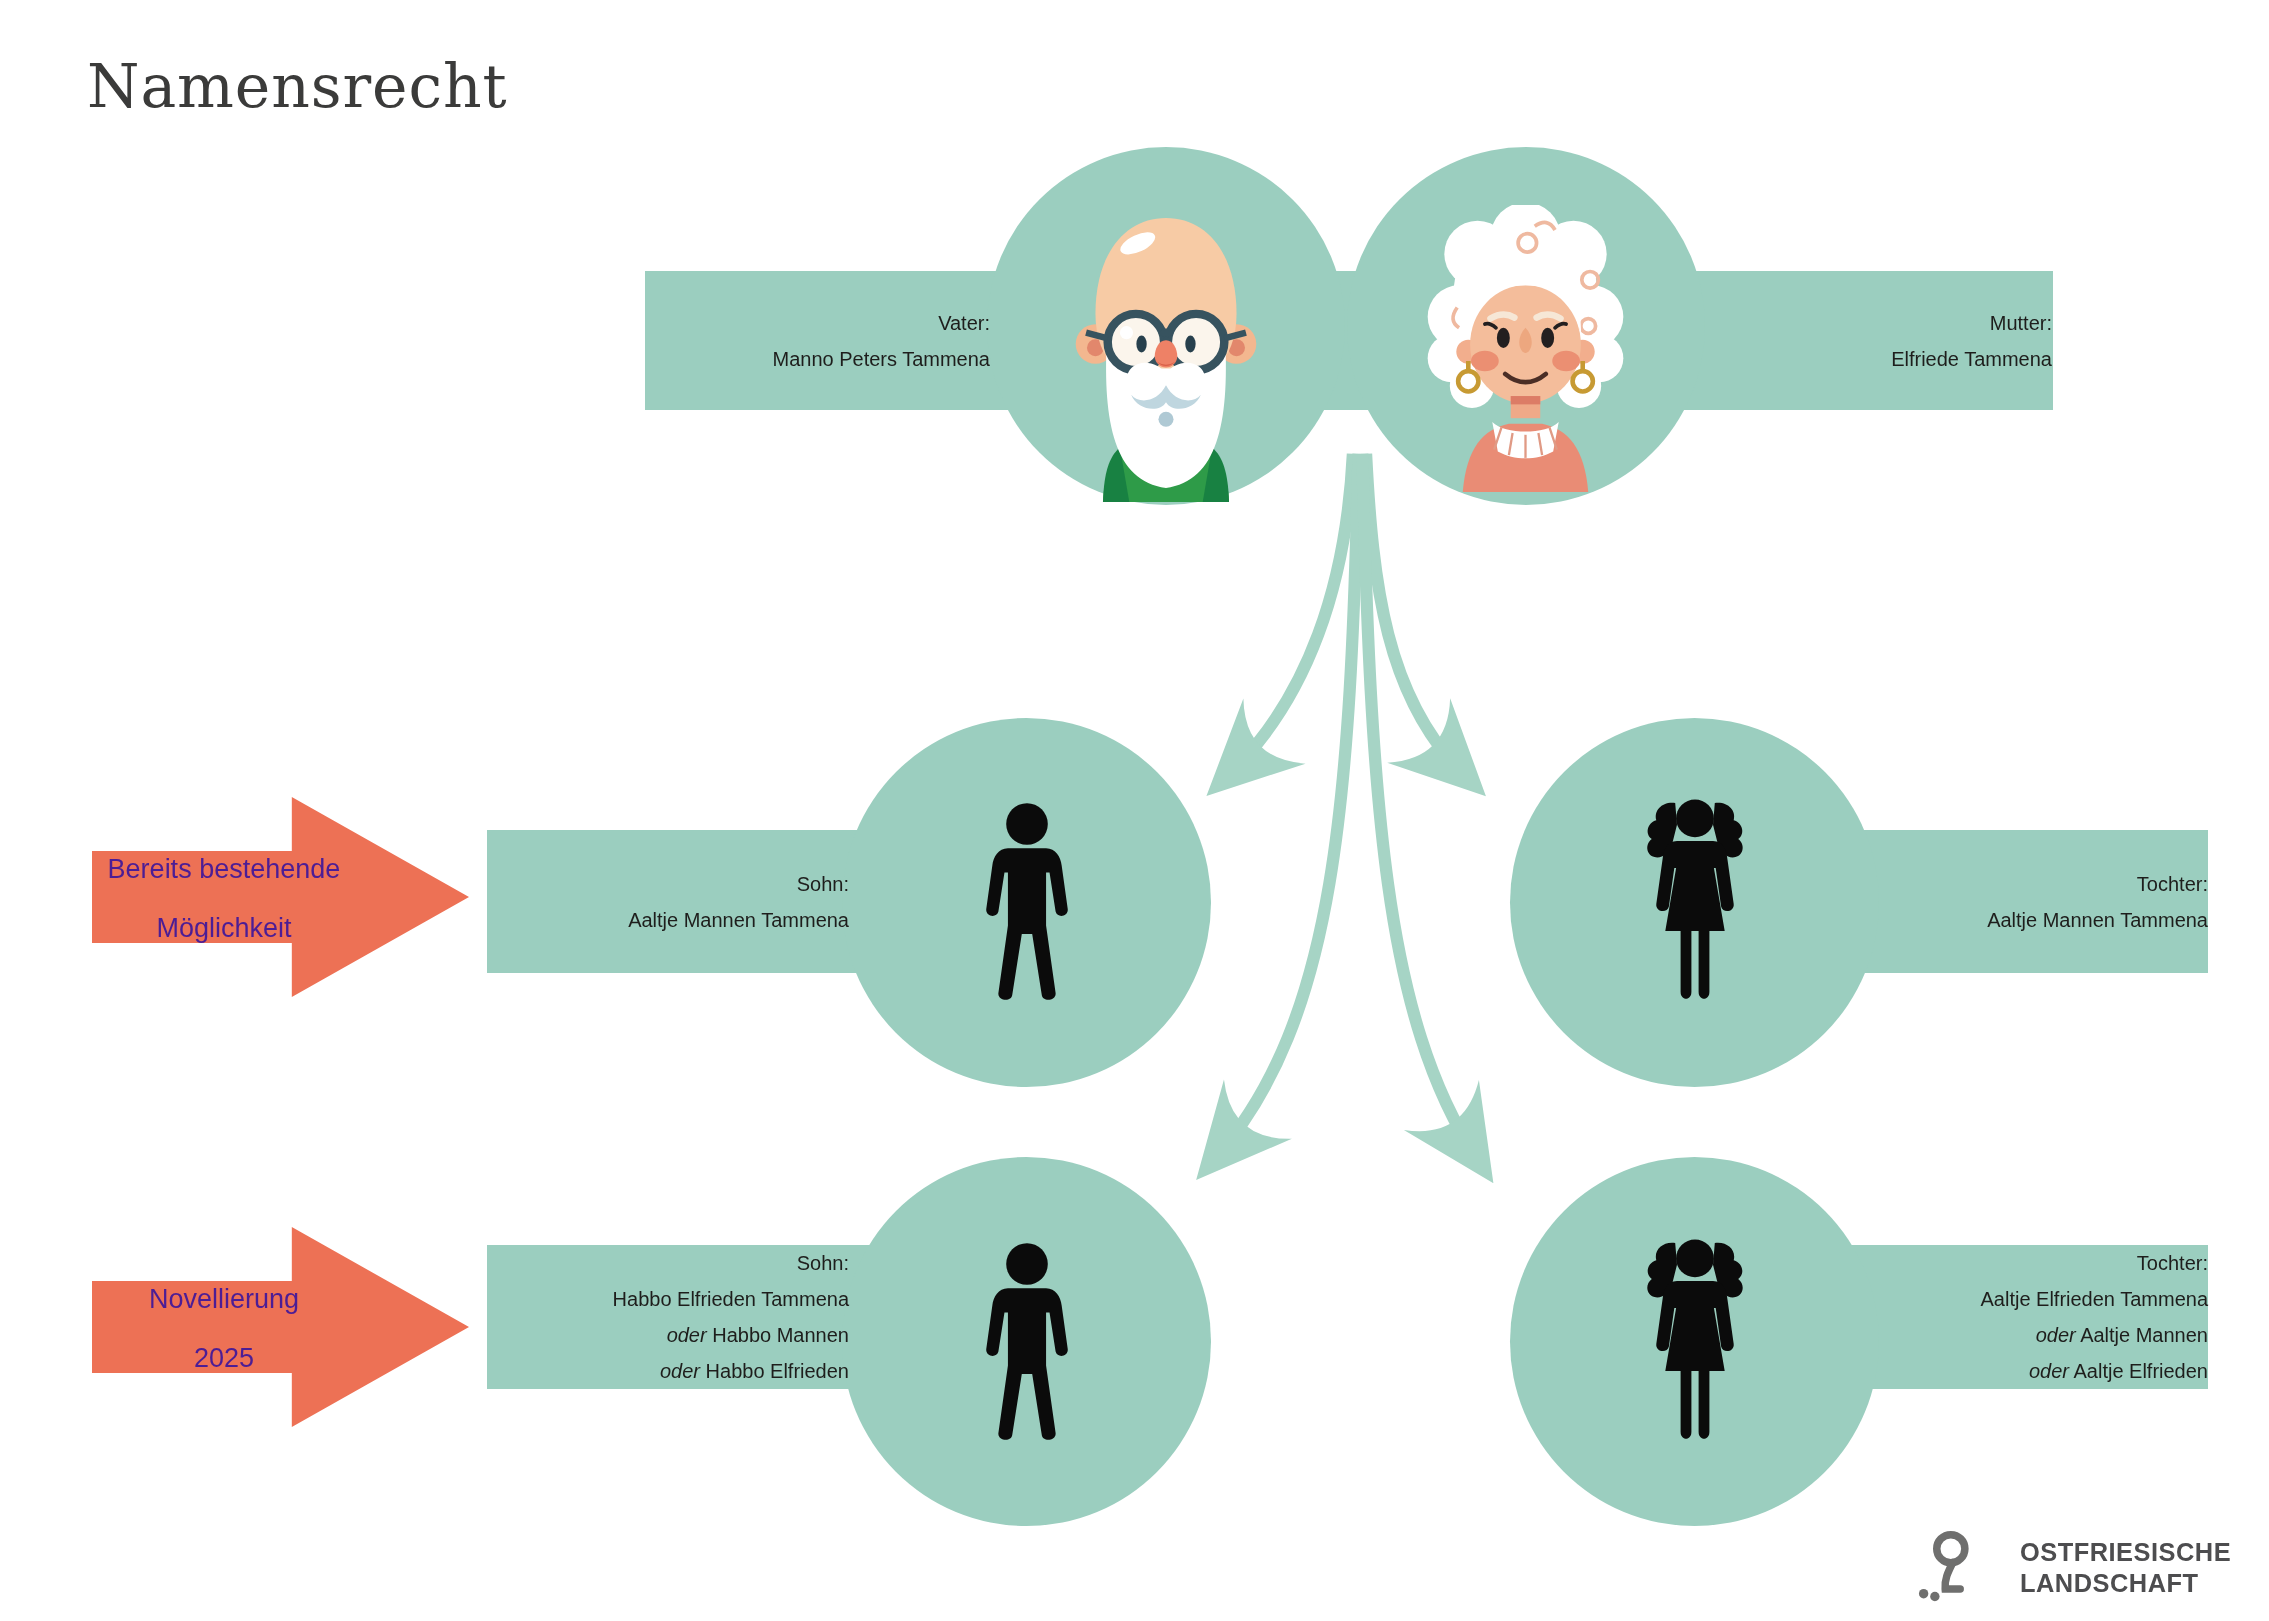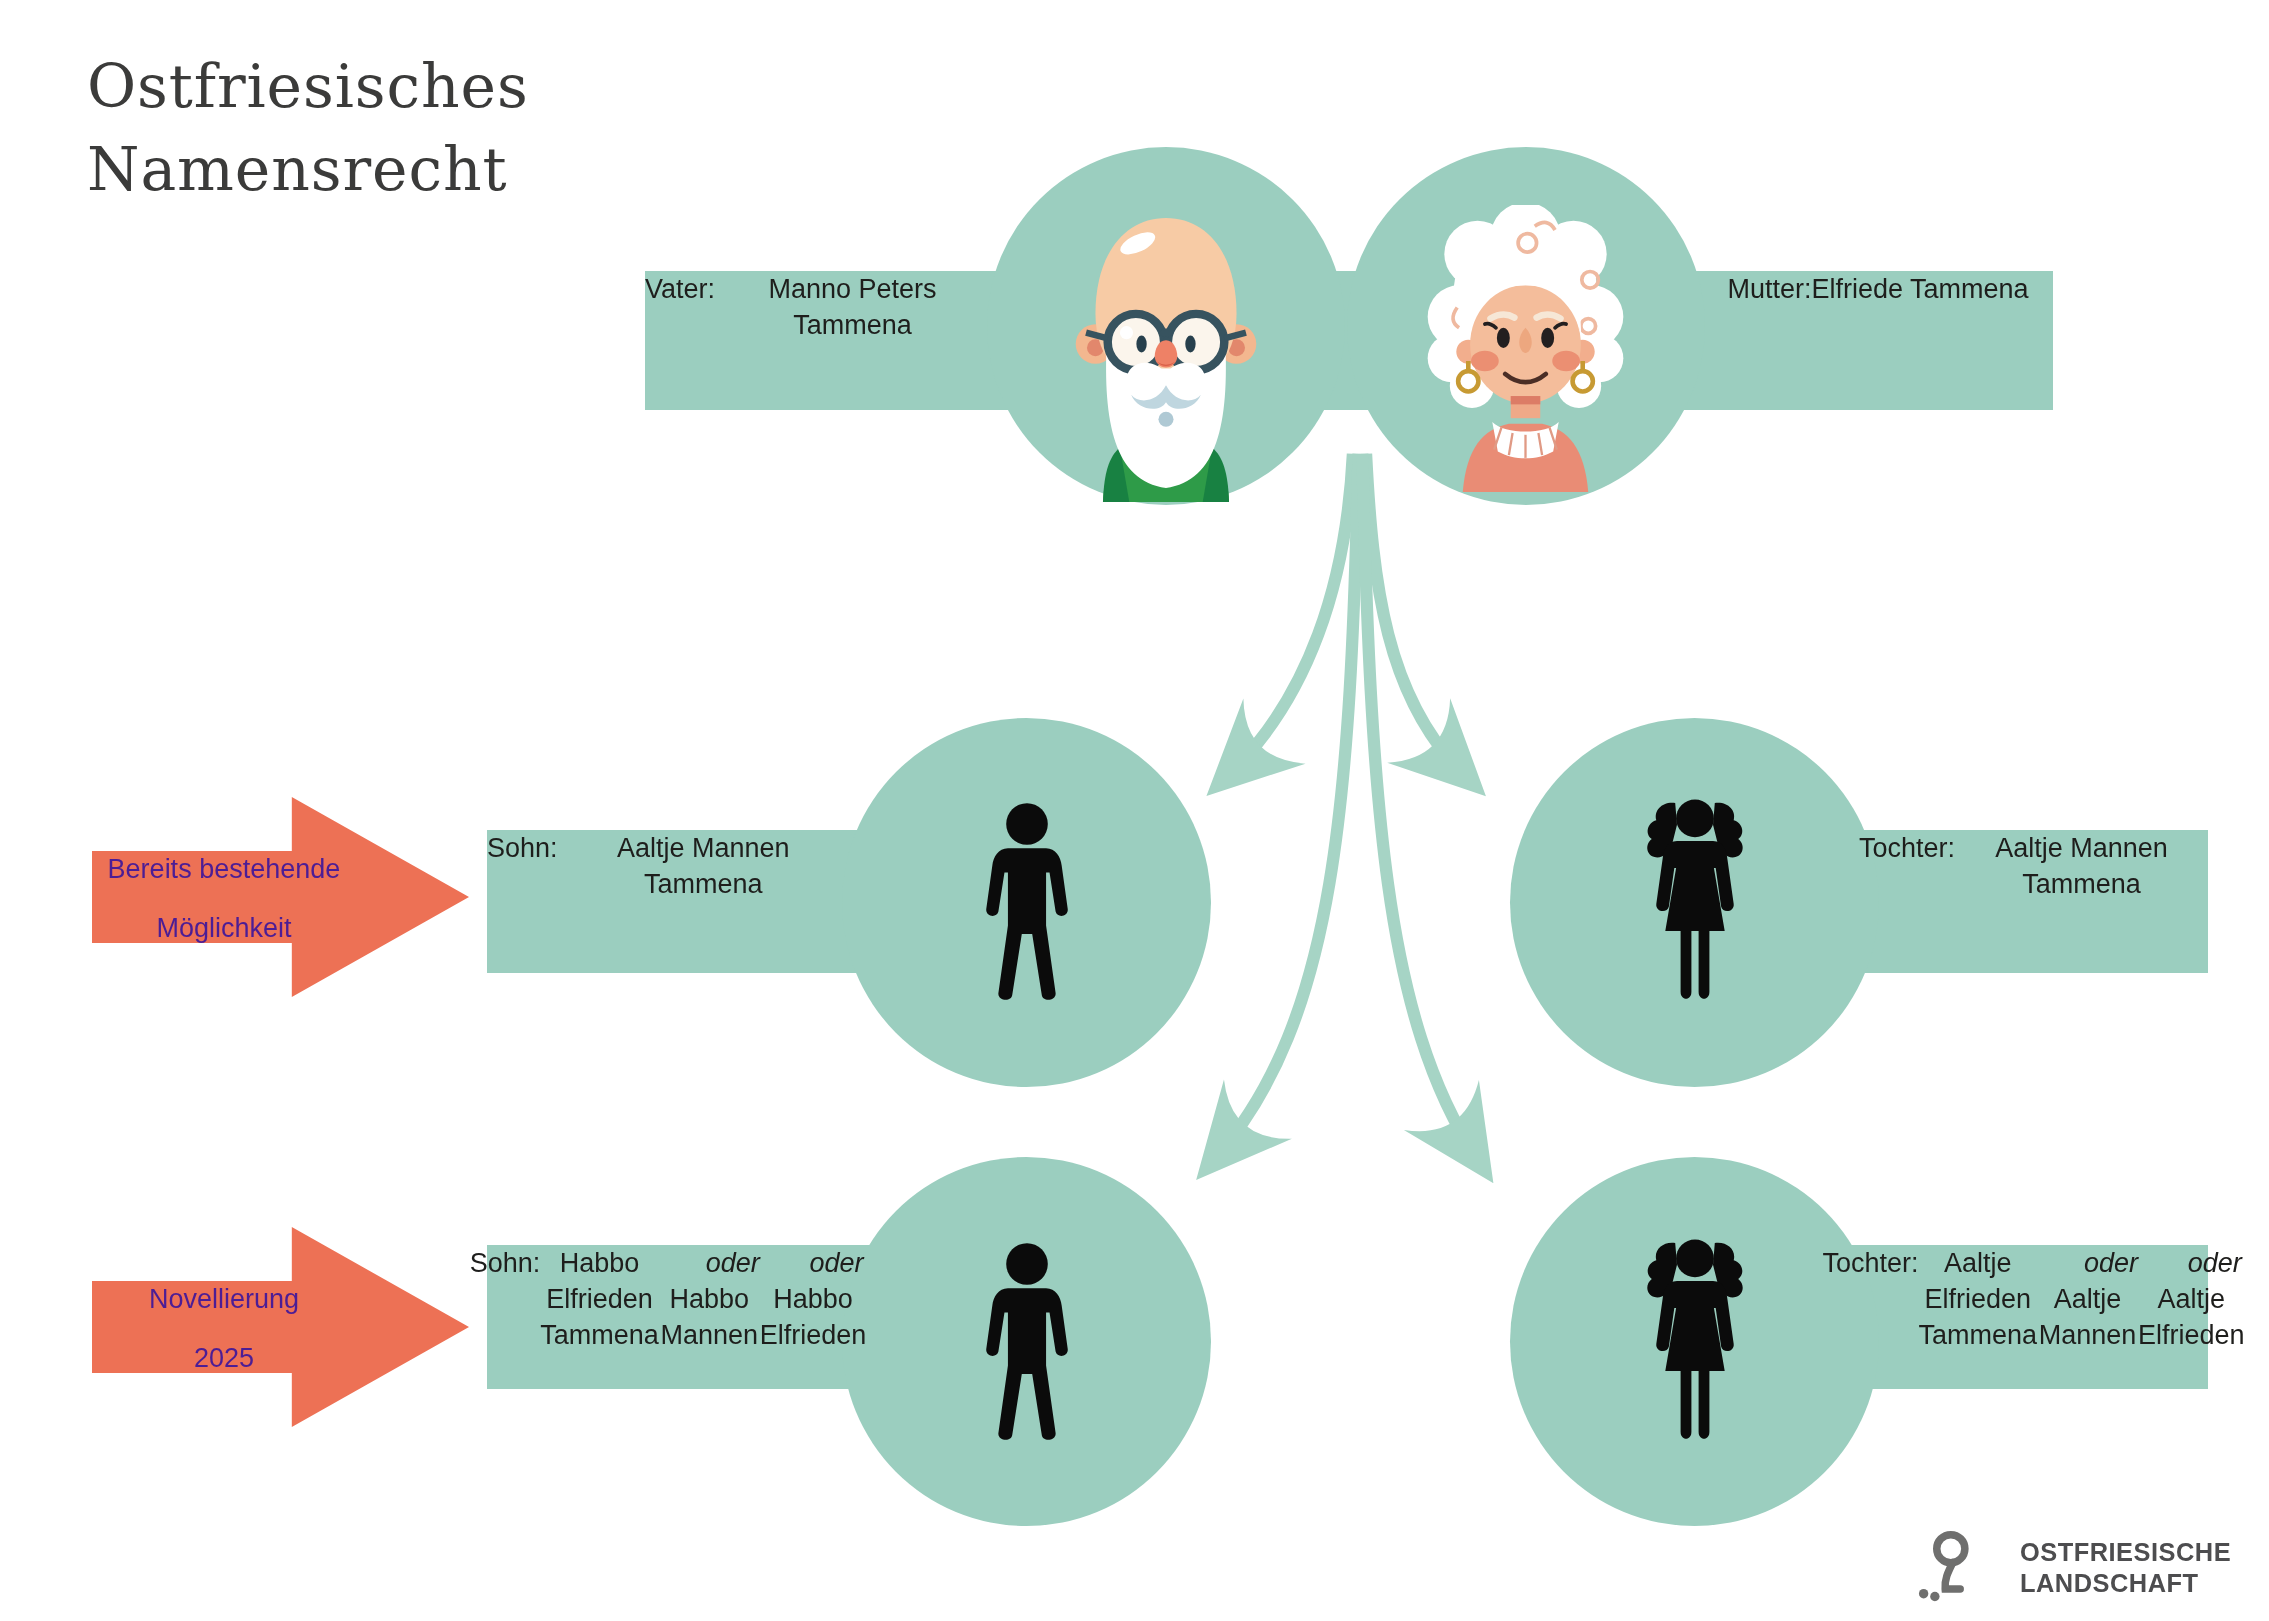--- a/index.html
+++ b/index.html
@@ -39,7 +39,6 @@
 <div class="canvas">
 
   <div class="abs title">
-    <div>Ostfriesisches</div>
     <div>Namensrecht</div>
   </div>
 

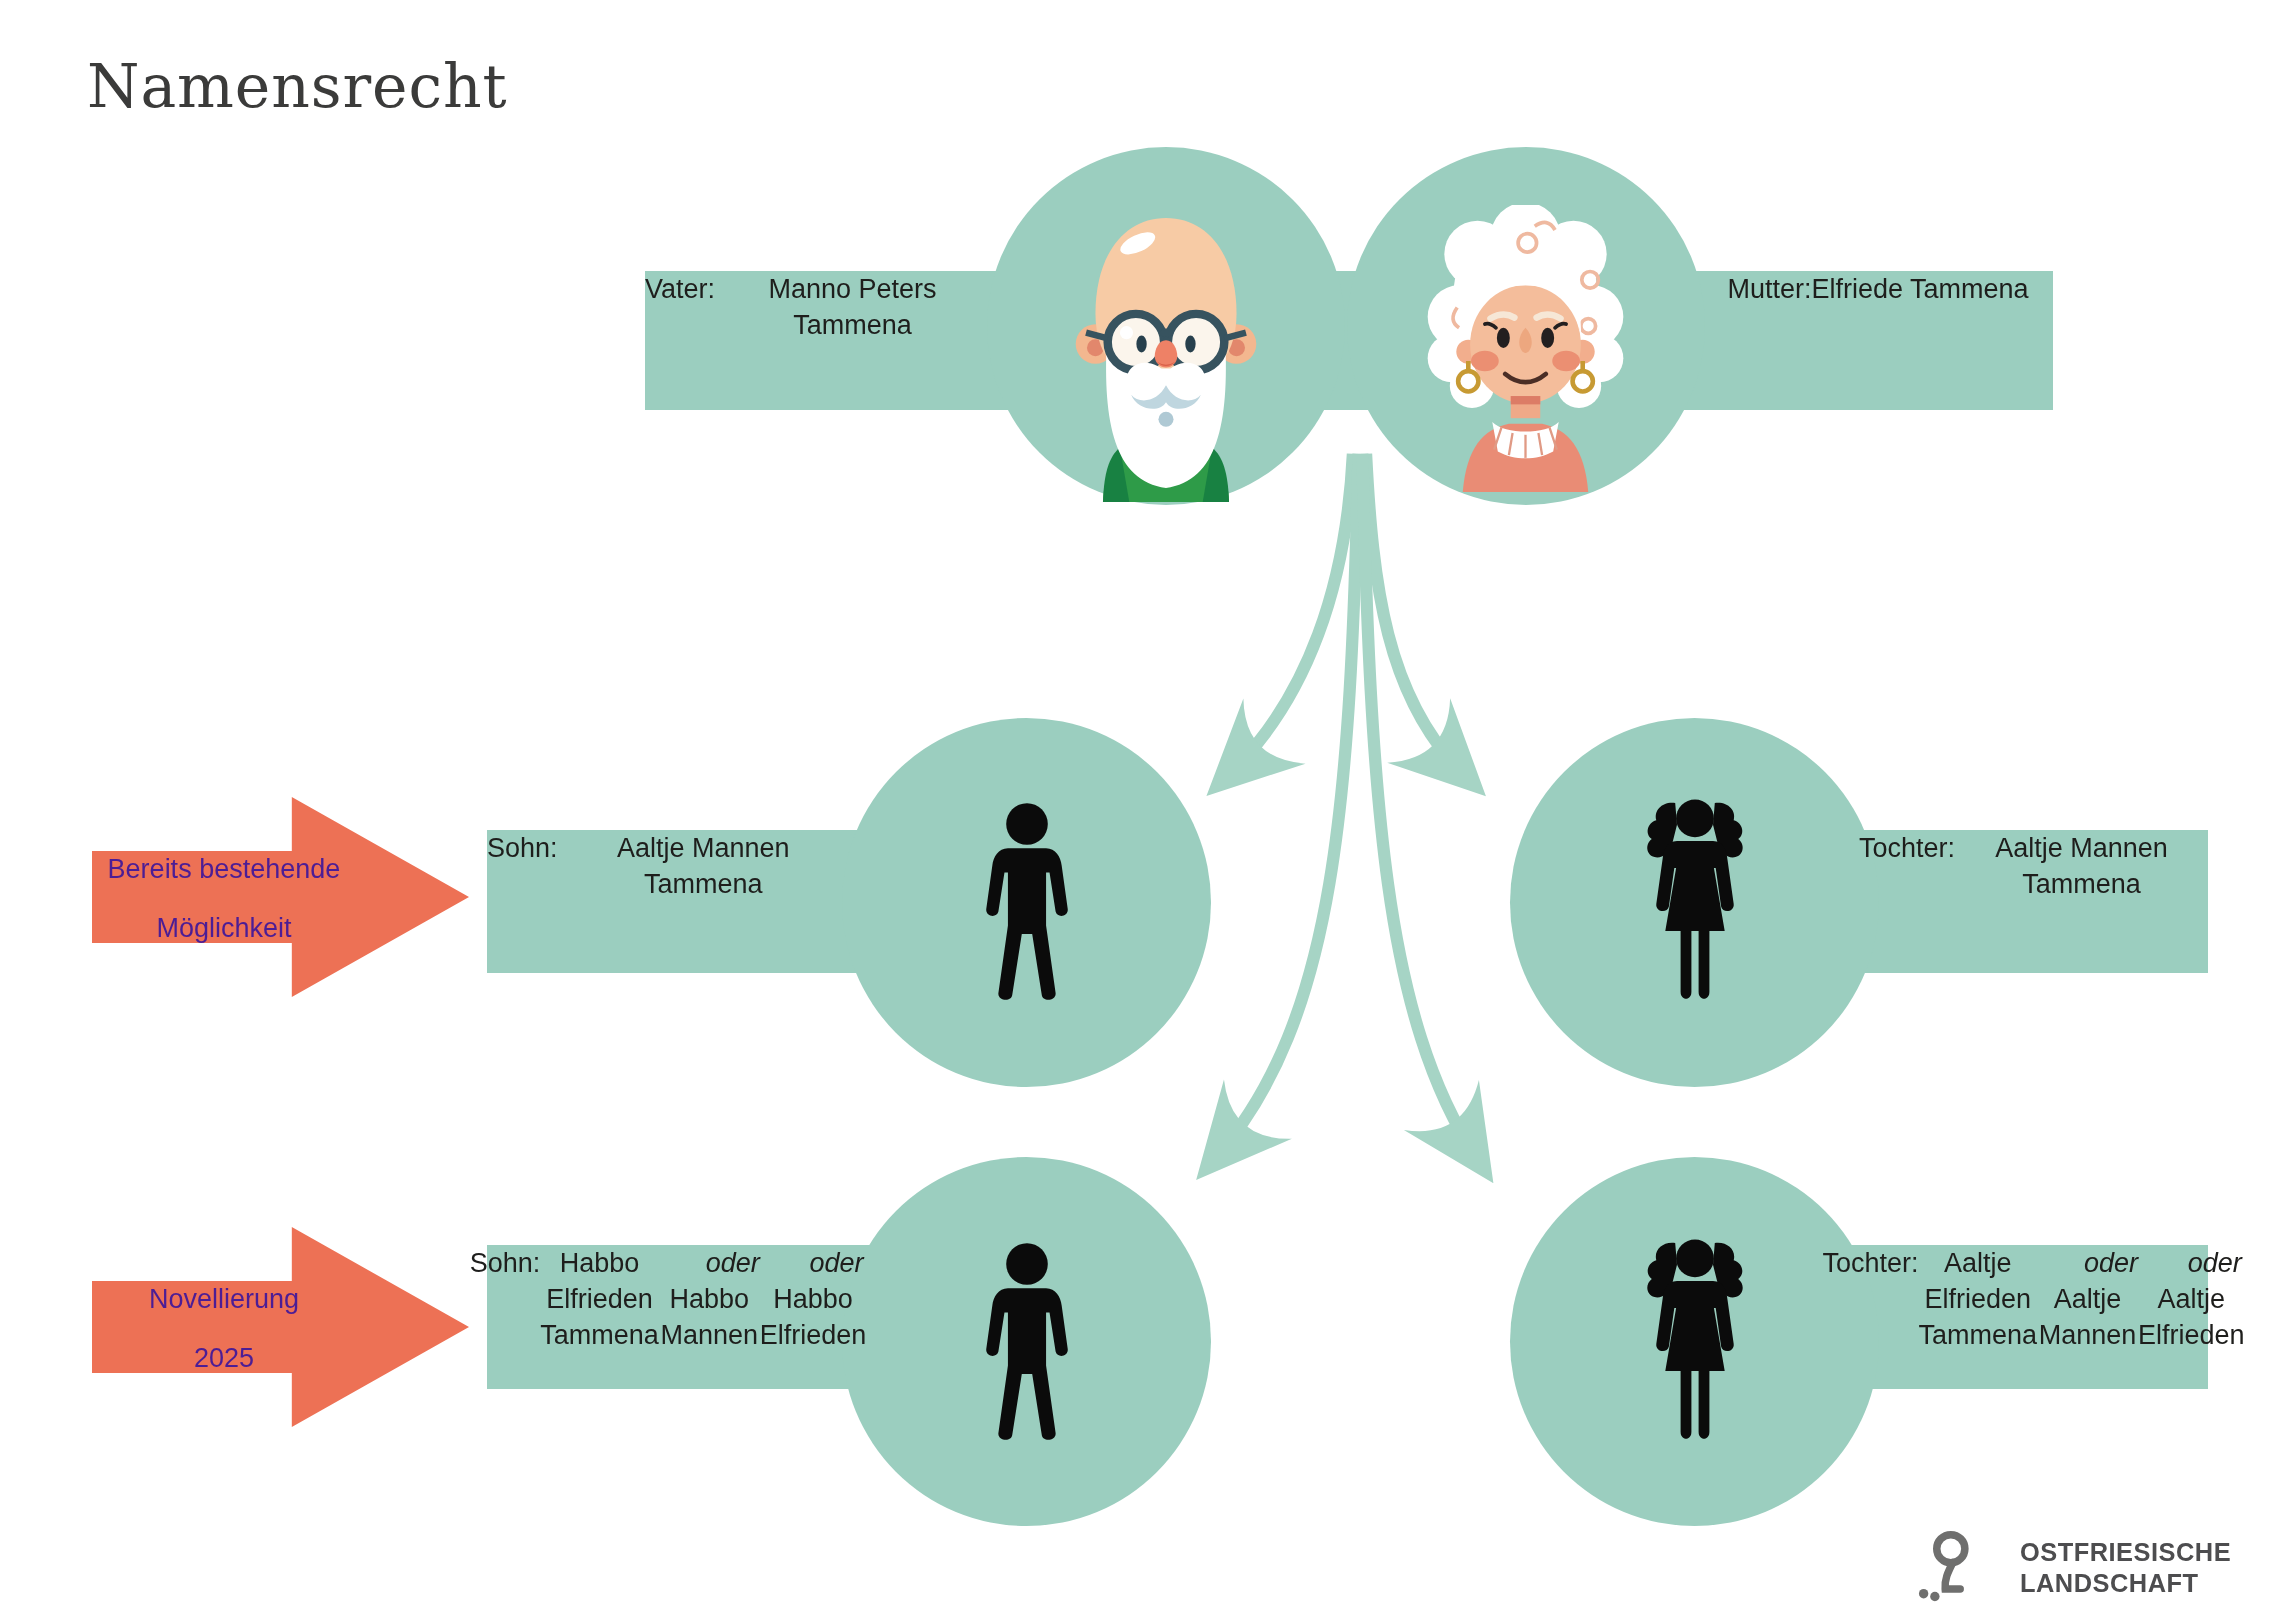--- a/index.html
+++ b/index.html
@@ -16,8 +16,8 @@
   .green-circle{background:#9BCEBF;border-radius:50%;}
 
   
-  .label-block{display:flex;align-items:flex-start;justify-content:center;
-               text-align:center;font-size:27px;line-height:36px;}
+  .label-block{display:flex;flex-direction:column;align-items:flex-end;justify-content:center;
+               text-align:center;font-size:20px;line-height:36px;}
   .oder{font-style:italic;margin-left:47px;}
 
   

